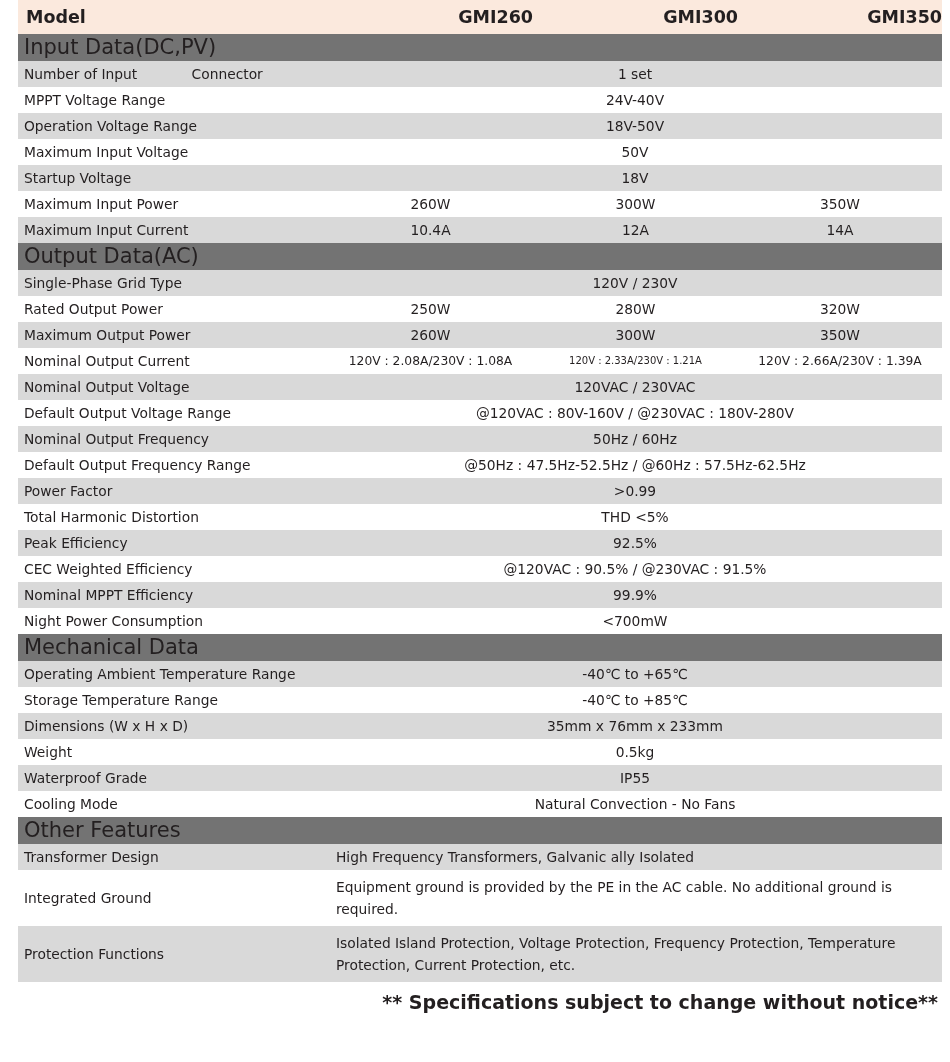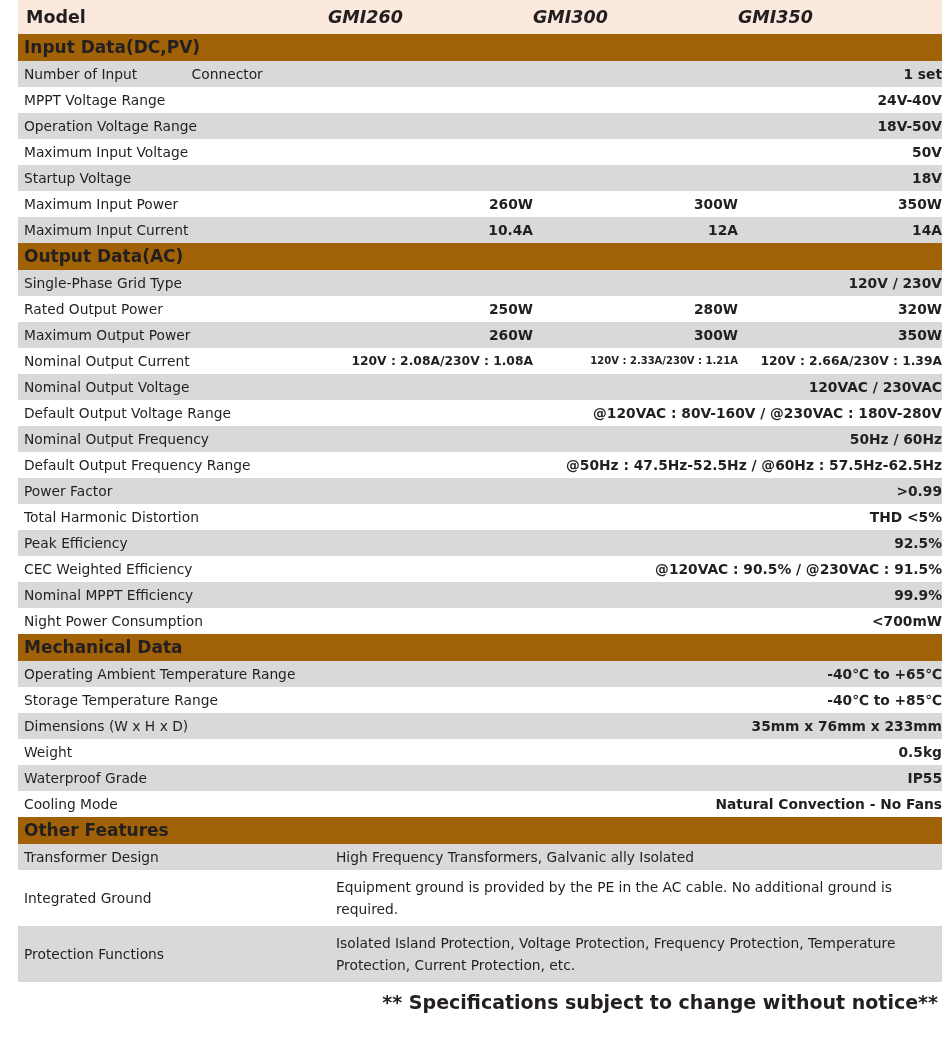--- a/index.html
+++ b/index.html
@@ -46,8 +46,7 @@
     text-align: left;
   }
   tr.header-row td.val {
-    text-align: left;
-    font-style: italic;
+    text-align: right;
   }
 
   tr.section td {

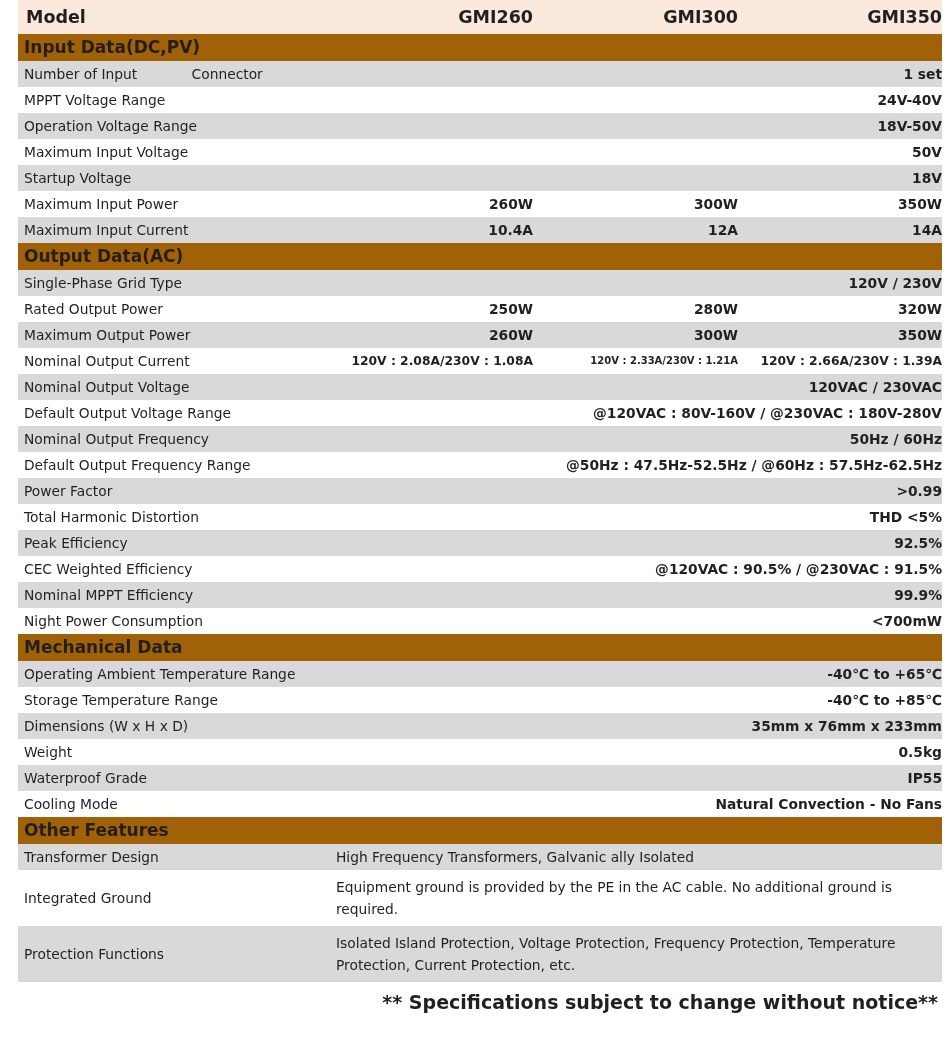--- a/index.html
+++ b/index.html
@@ -50,9 +50,9 @@
   }
 
   tr.section td {
-    background: #a16207;
-    font-size: 17px;
-    font-weight: bold;
+    background: #737373;
+    font-size: 21px;
+    font-weight: normal;
     height: 27px;
     line-height: 27px;
     padding-left: 6px;

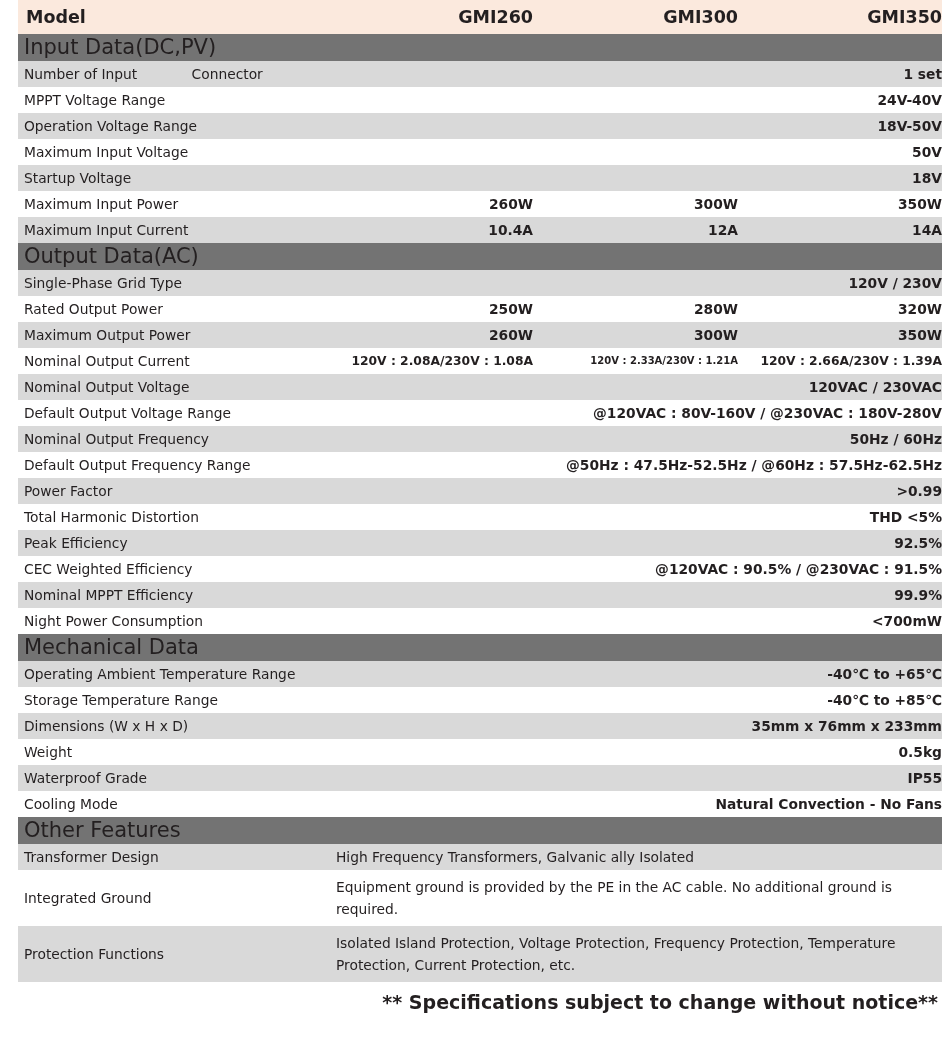--- a/index.html
+++ b/index.html
@@ -68,8 +68,7 @@
     text-align: left;
   }
   tr.data td.val {
-    text-align: right;
-    font-weight: bold;
+    text-align: center;
   }
   tr.data.shade td { background: #d9d9d9; }
   tr.data.plain td { background: #ffffff; }

